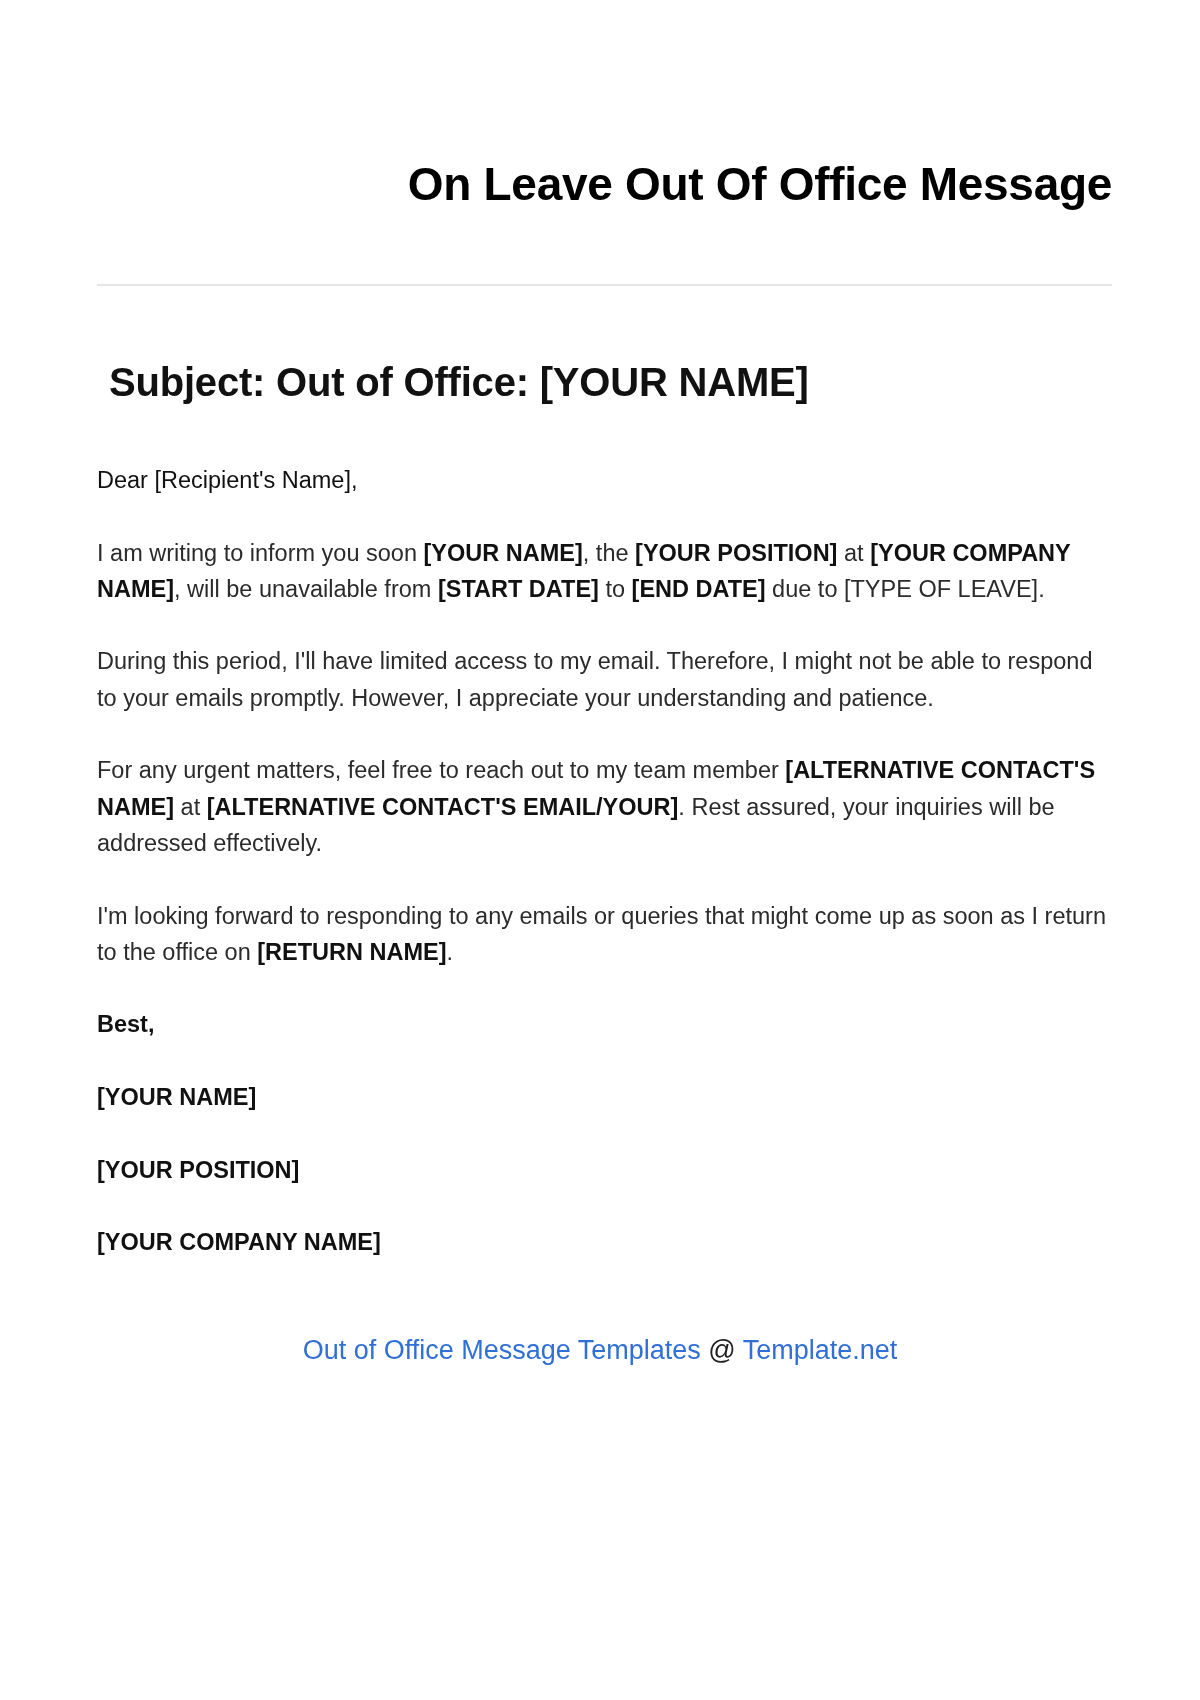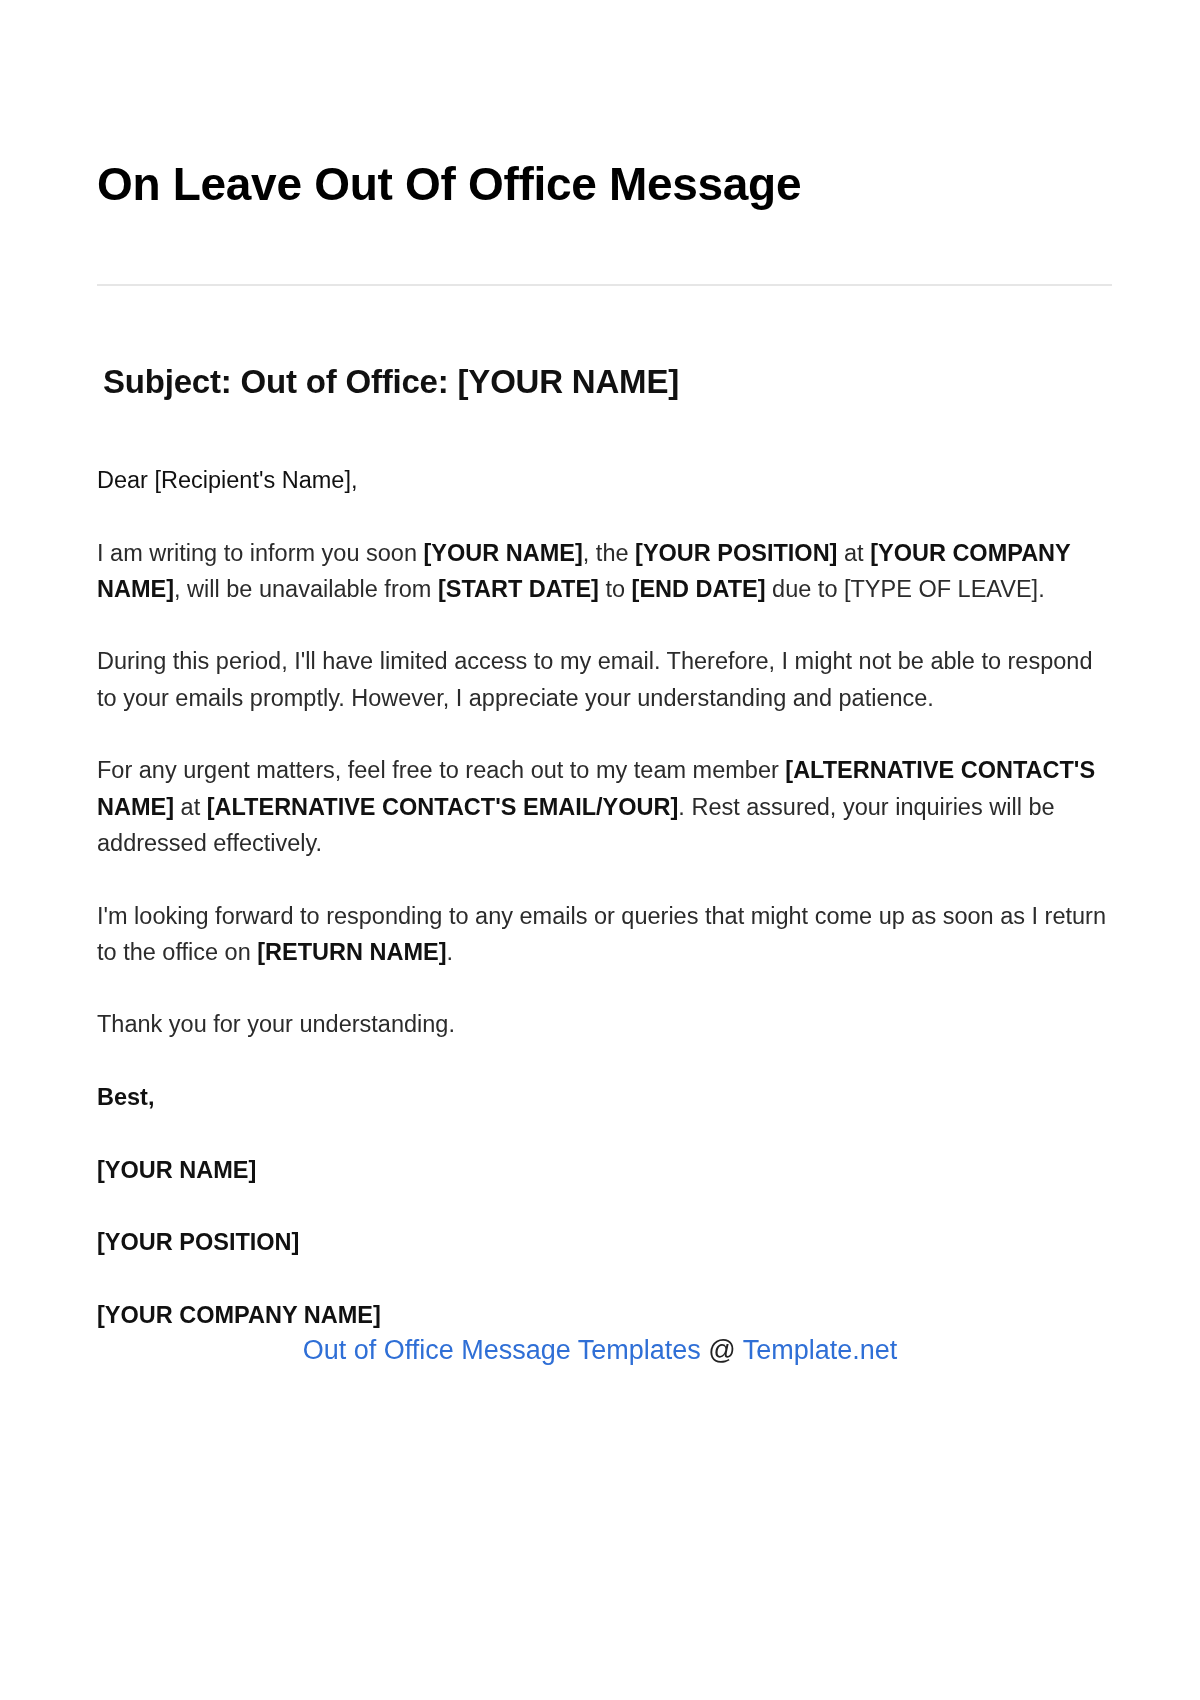--- a/index.html
+++ b/index.html
@@ -5,7 +5,7 @@
     html, body { margin: 0; padding: 0; background: #ffffff; }
     body { width: 1200px; height: 1700px; position: relative; font-family: "Liberation Sans", "DejaVu Sans", sans-serif; color: #262626; }
     .page { position: absolute; left: 97px; top: 0; width: 1015px; }
-    .title { position: absolute; top: 152px; left: 0; width: 1015px; text-align: left; font-size: 46px; font-weight: bold; color: #000; letter-spacing: -0.3px; margin: 0; line-height: 64px; }
+    .title { position: absolute; top: 152px; left: 0; width: 1015px; text-align: right; font-size: 46px; font-weight: bold; color: #000; letter-spacing: -0.3px; margin: 0; line-height: 64px; }
     .divider { position: absolute; top: 284px; left: 0; width: 1015px; height: 2px; background: #e6e6e6; border: 0; margin: 0; }
     .subject { position: absolute; top: 358px; left: 6px; margin: 0; font-size: 33px; font-weight: bold; color: #111; line-height: 48px; letter-spacing: -0.2px; }
     .body-text { position: absolute; top: 462px; left: 0; width: 1015px; font-size: 23.5px; line-height: 36.3px; color: #2b2b2b; }

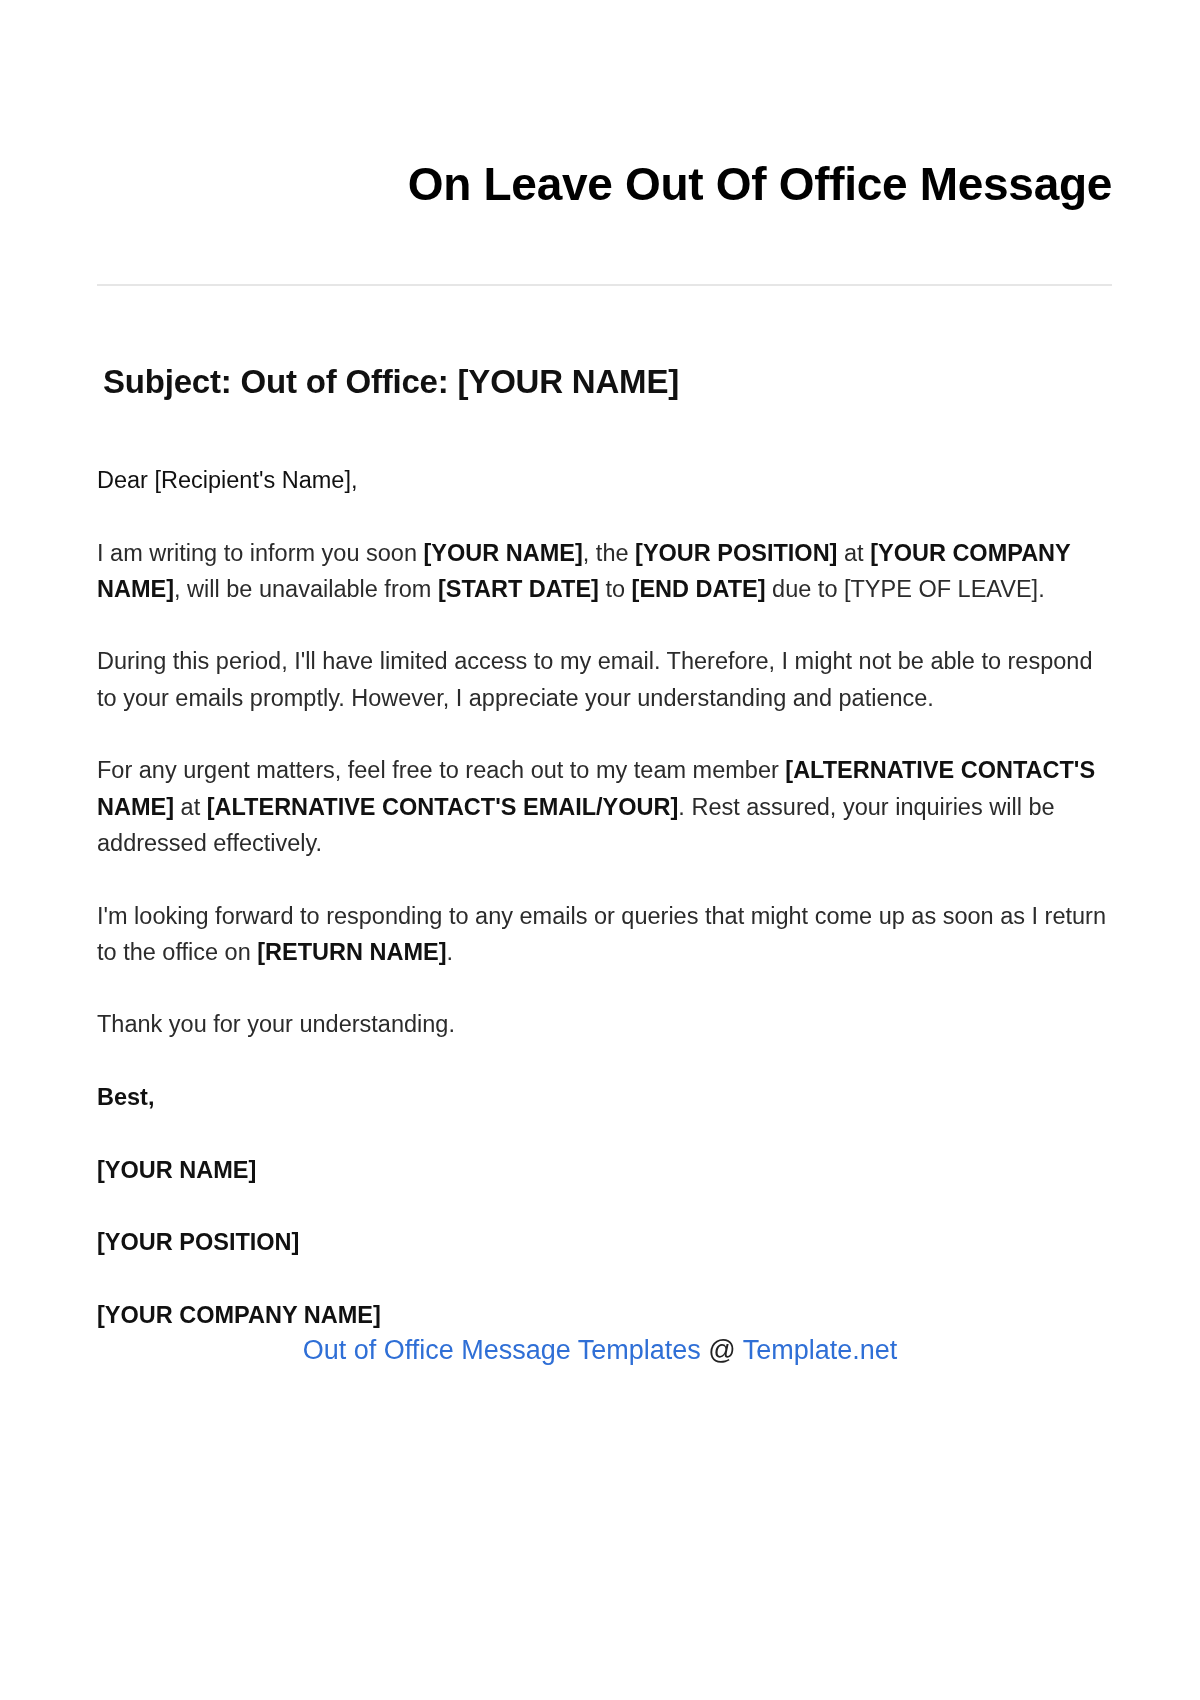--- a/index.html
+++ b/index.html
@@ -7,7 +7,7 @@
     .page { position: absolute; left: 97px; top: 0; width: 1015px; }
     .title { position: absolute; top: 152px; left: 0; width: 1015px; text-align: right; font-size: 46px; font-weight: bold; color: #000; letter-spacing: -0.3px; margin: 0; line-height: 64px; }
     .divider { position: absolute; top: 284px; left: 0; width: 1015px; height: 2px; background: #e6e6e6; border: 0; margin: 0; }
-    .subject { position: absolute; top: 358px; left: 6px; margin: 0; font-size: 33px; font-weight: bold; color: #111; line-height: 48px; letter-spacing: -0.2px; }
+    .subject { position: absolute; top: 358px; left: 12px; margin: 0; font-size: 40px; font-weight: bold; color: #111; line-height: 48px; letter-spacing: -0.2px; }
     .body-text { position: absolute; top: 462px; left: 0; width: 1015px; font-size: 23.5px; line-height: 36.3px; color: #2b2b2b; }
     .body-text p { margin: 0 0 36.3px 0; }
     .body-text b { color: #111; font-weight: bold; }

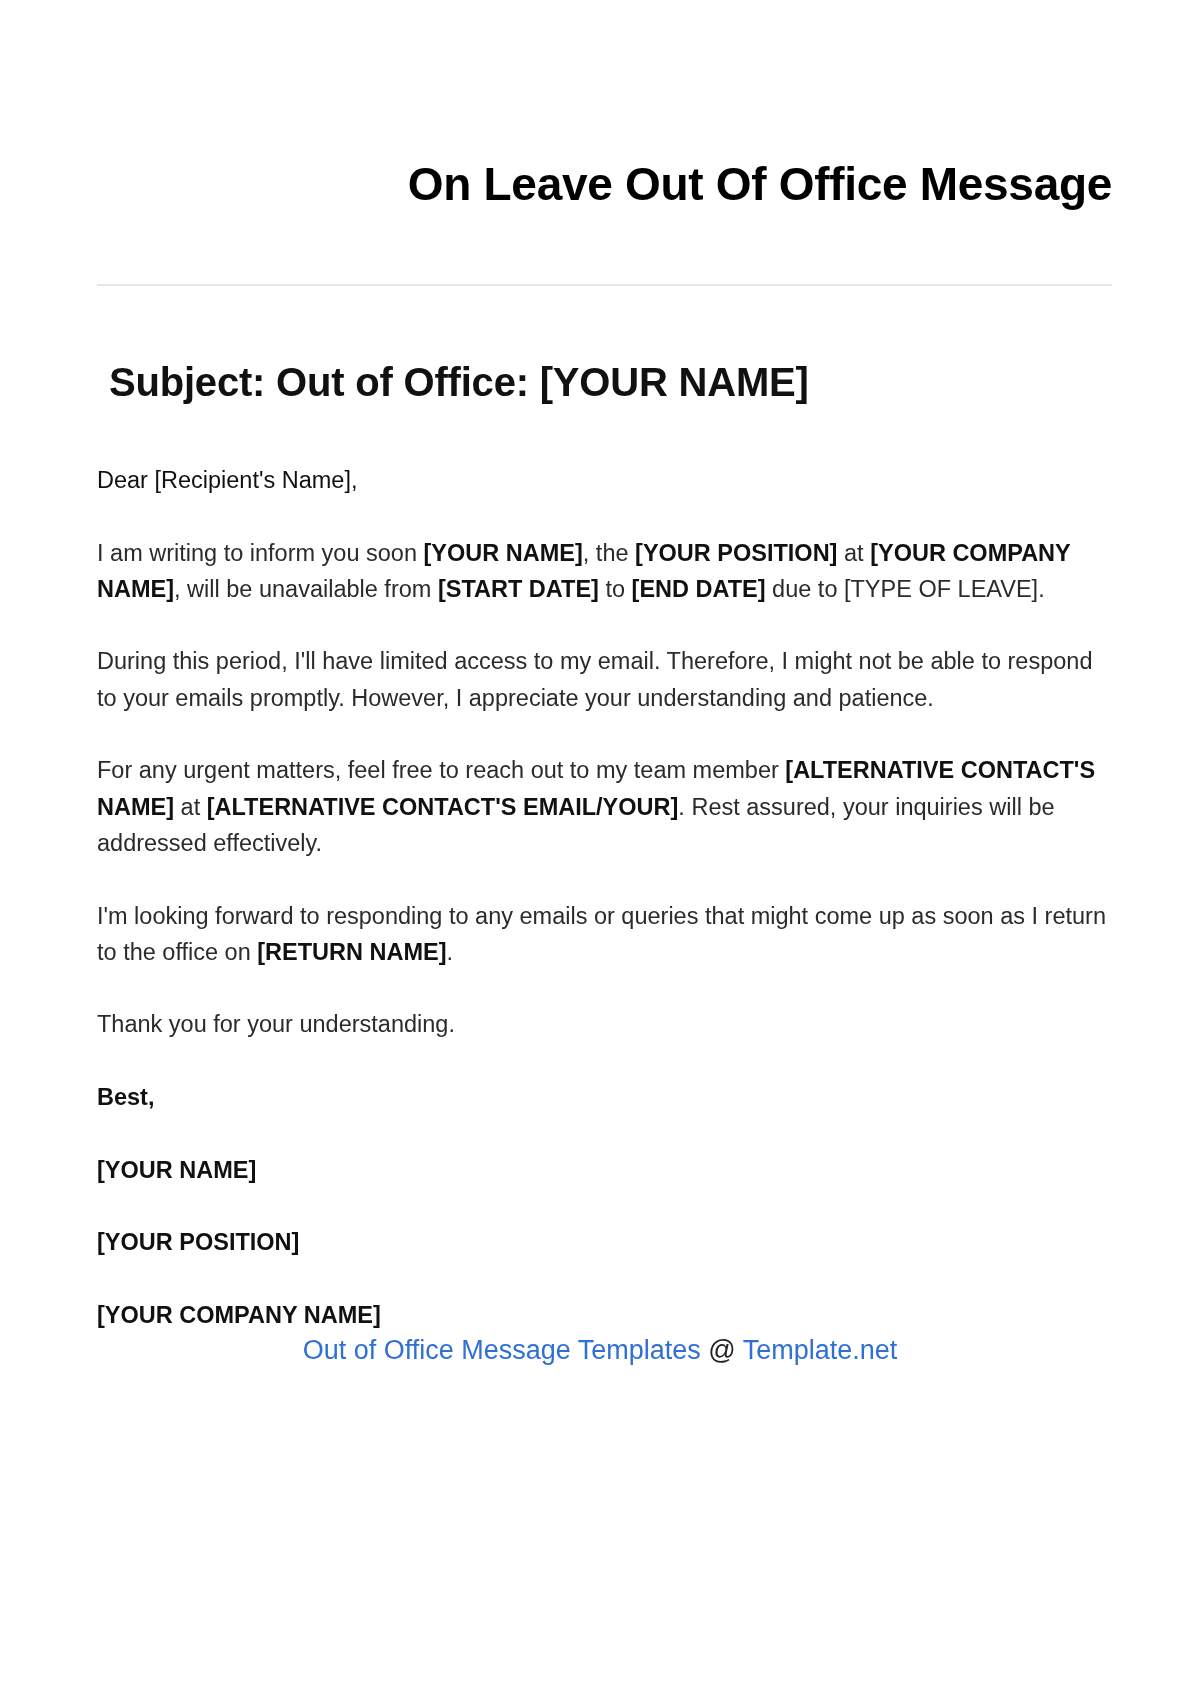--- a/index.html
+++ b/index.html
@@ -43,9 +43,6 @@
       <span>I'm looking forward to responding to any emails or queries that might come up as soon as I return to the office on </span><b>[RETURN NAME]</b><span>.</span>
     </p>
 
-    <p>
-      <span>Thank you for your understanding.</span>
-    </p>
 
     <div>
       <p class="sig">Best,</p>

